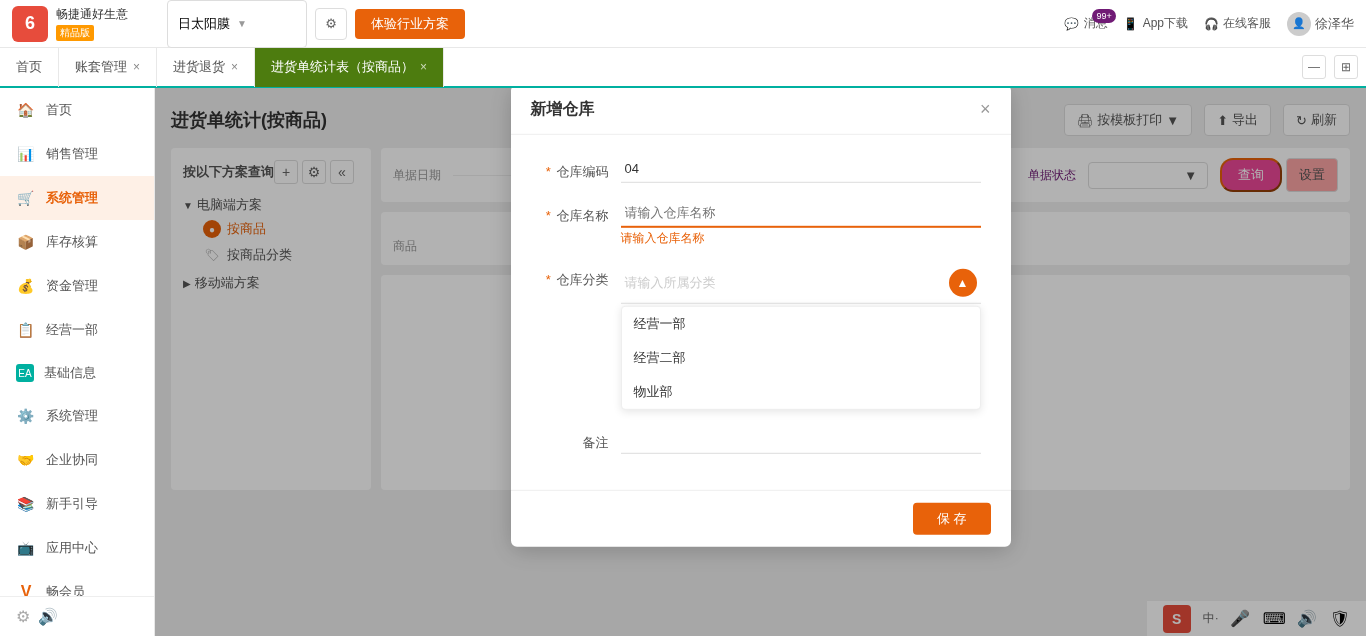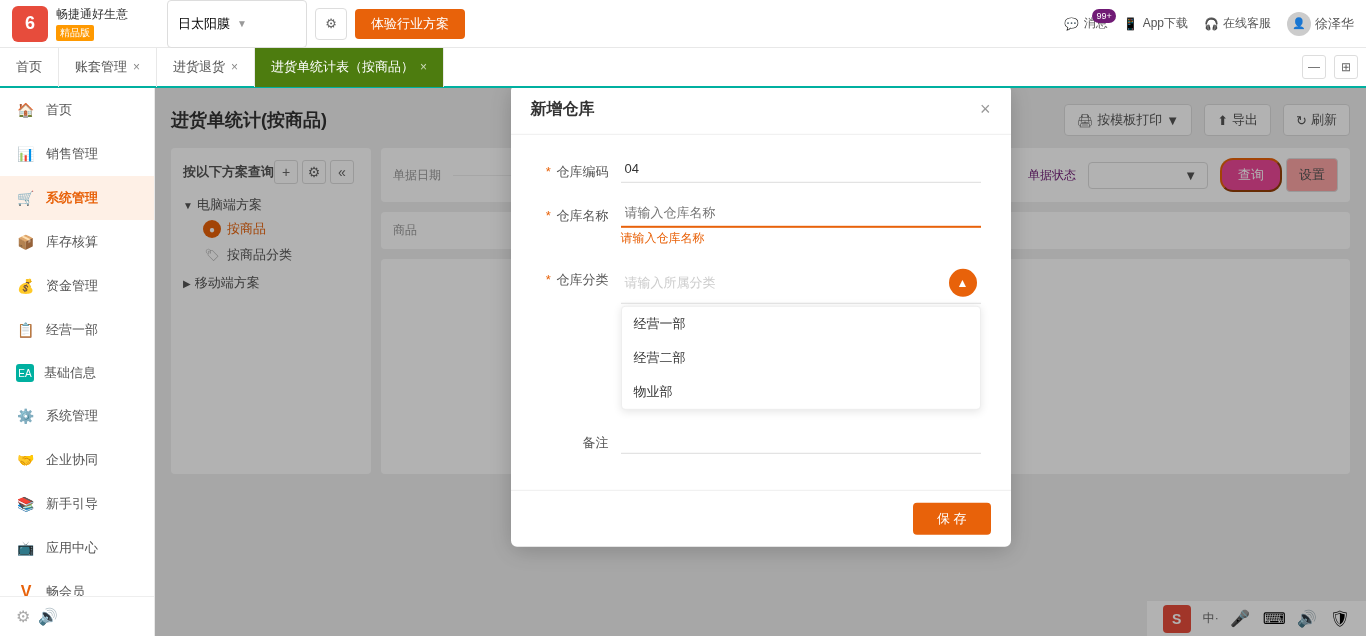--- a/index.html
+++ b/index.html
@@ -484,7 +484,7 @@
         </div>
 
         <div style="background:#fff;border-radius:4px;padding:10px 12px;margin-bottom:10px;display:flex;align-items:center;gap:12px;">
-          <span style="font-size:12px;color:#999;font-size:12px;">商品</span>
+          <span style="font-size:12px;color:#999;font-size:12px;margin-top:16px;">商品</span>
           <div style="flex:0.5;"></div>
           <span style="font-size:12px;color:#aaa;">···</span>
         </div>

